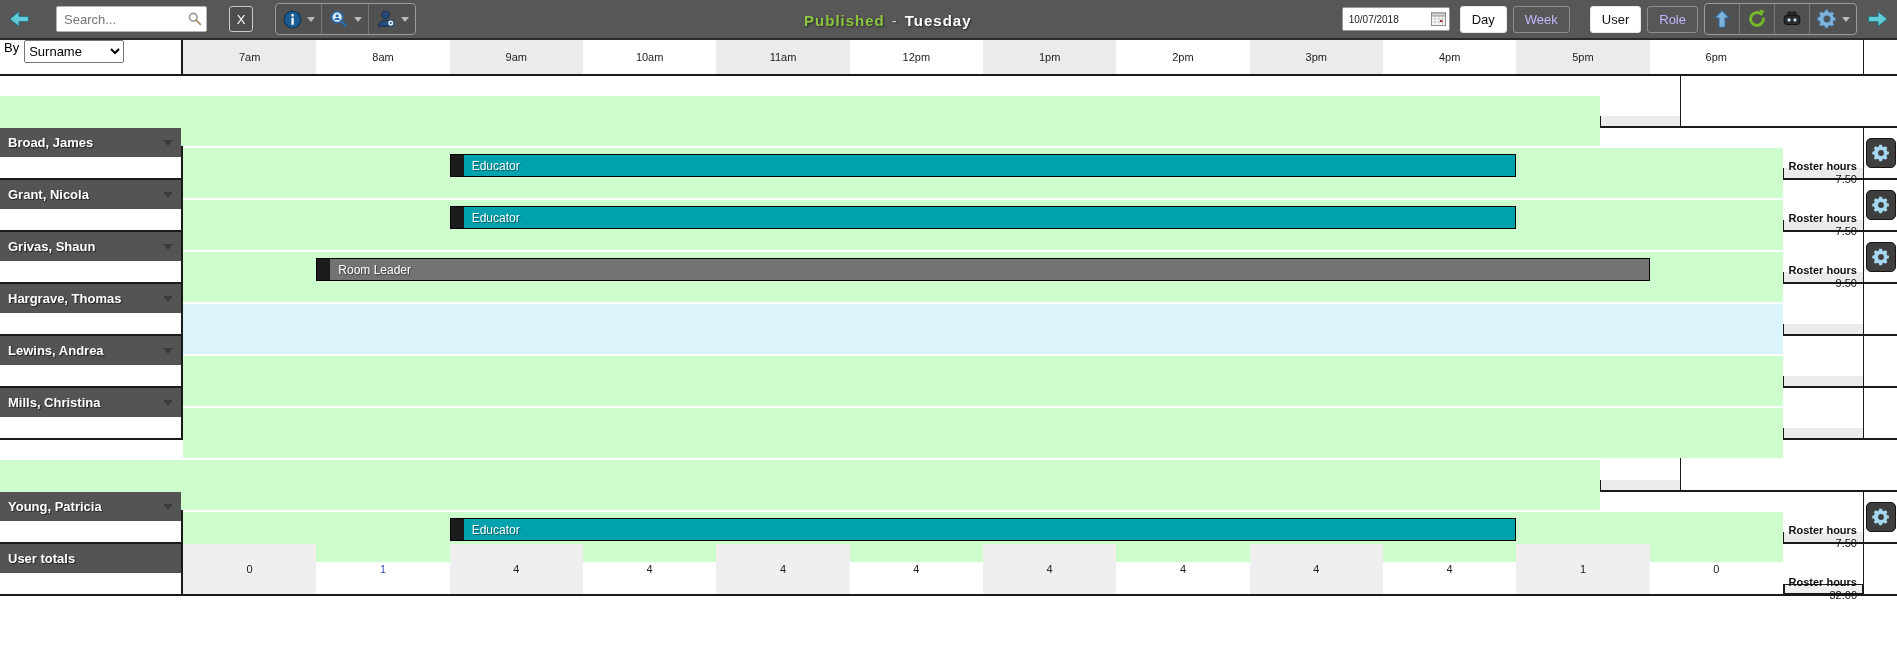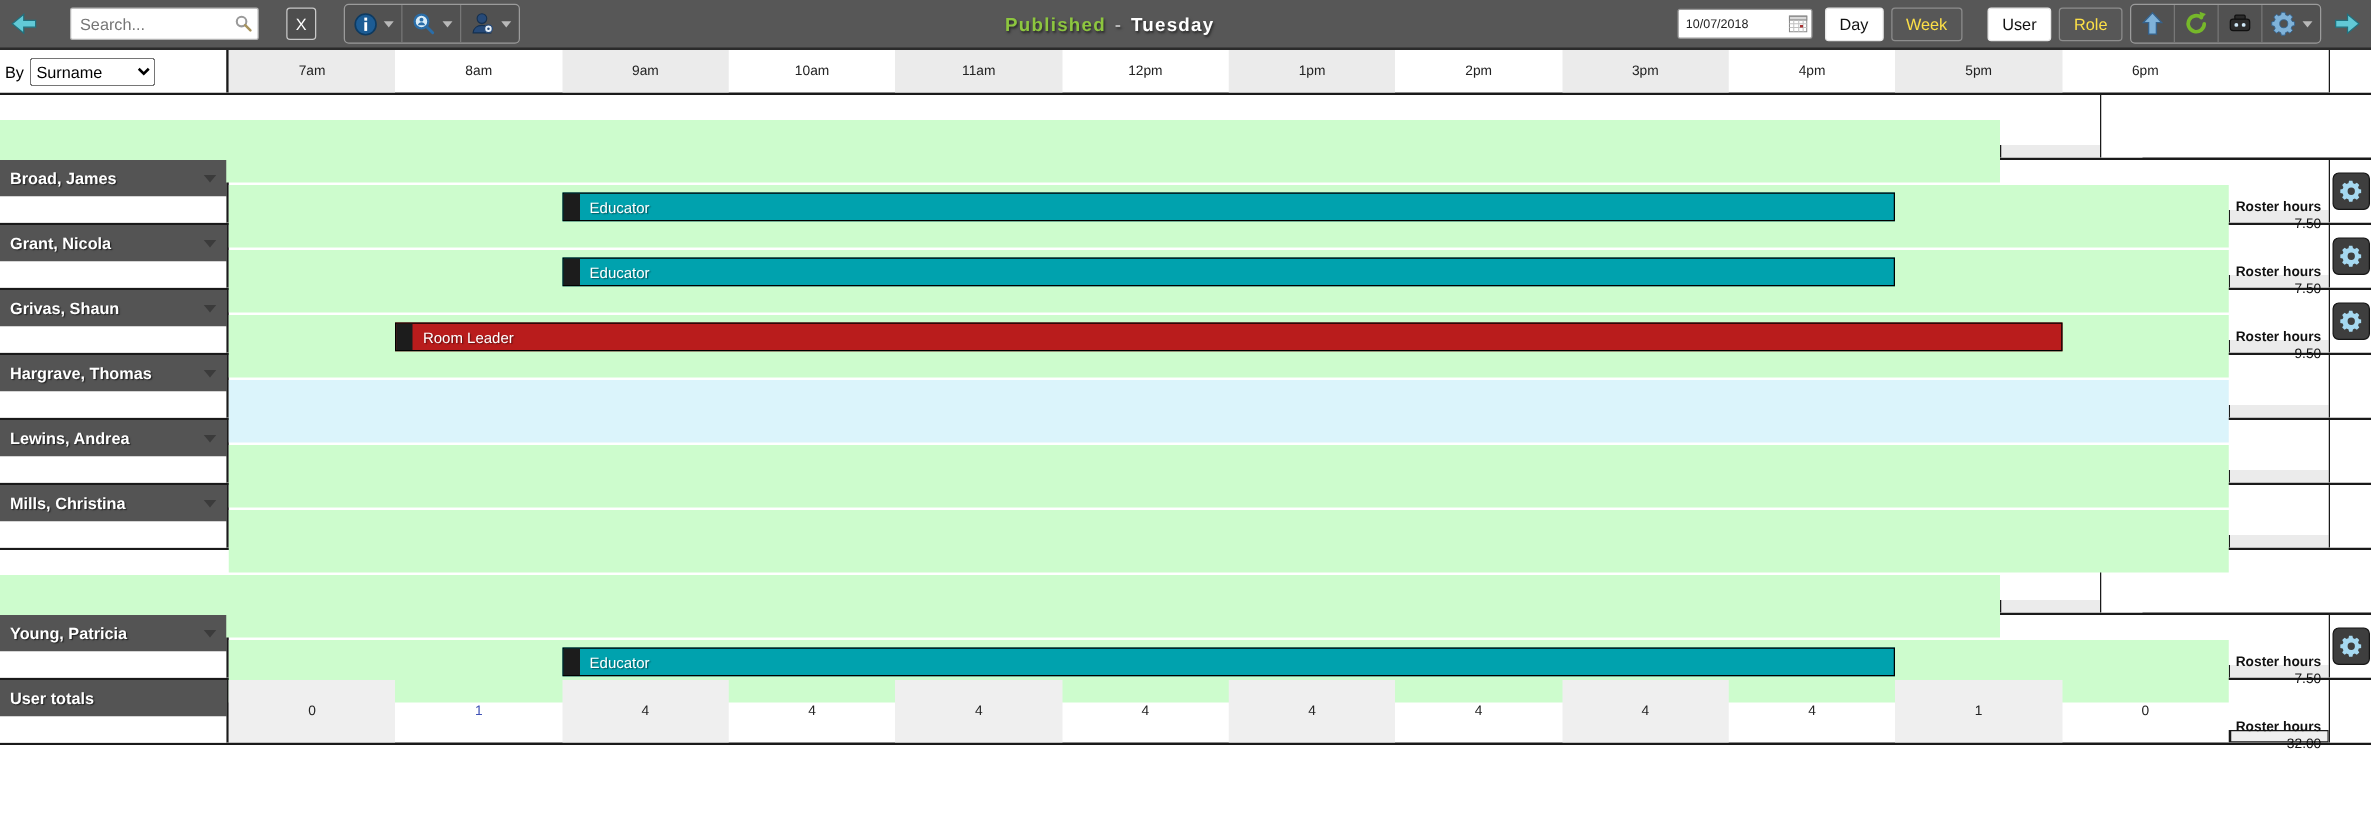--- a/index.html
+++ b/index.html
@@ -33,7 +33,7 @@
                    padding:0 22px 0 6px;font-size:10px;font-family:inherit;color:#222;}
   .date-wrap svg{position:absolute;right:4px;top:5px;}
   .btn{height:27px;padding:0 11px;font-size:13px;font-family:inherit;border-radius:3px;
-       border:1px solid #8d8d8d;background:#575757;color:#fde047;cursor:pointer;}
+       border:1px solid #8d8d8d;background:#575757;color:#c4b5fd;cursor:pointer;}
   .btn.active{background:#fff;color:#111;border-color:#e8e8e8;}
   .grp-gap{width:8px;}
 

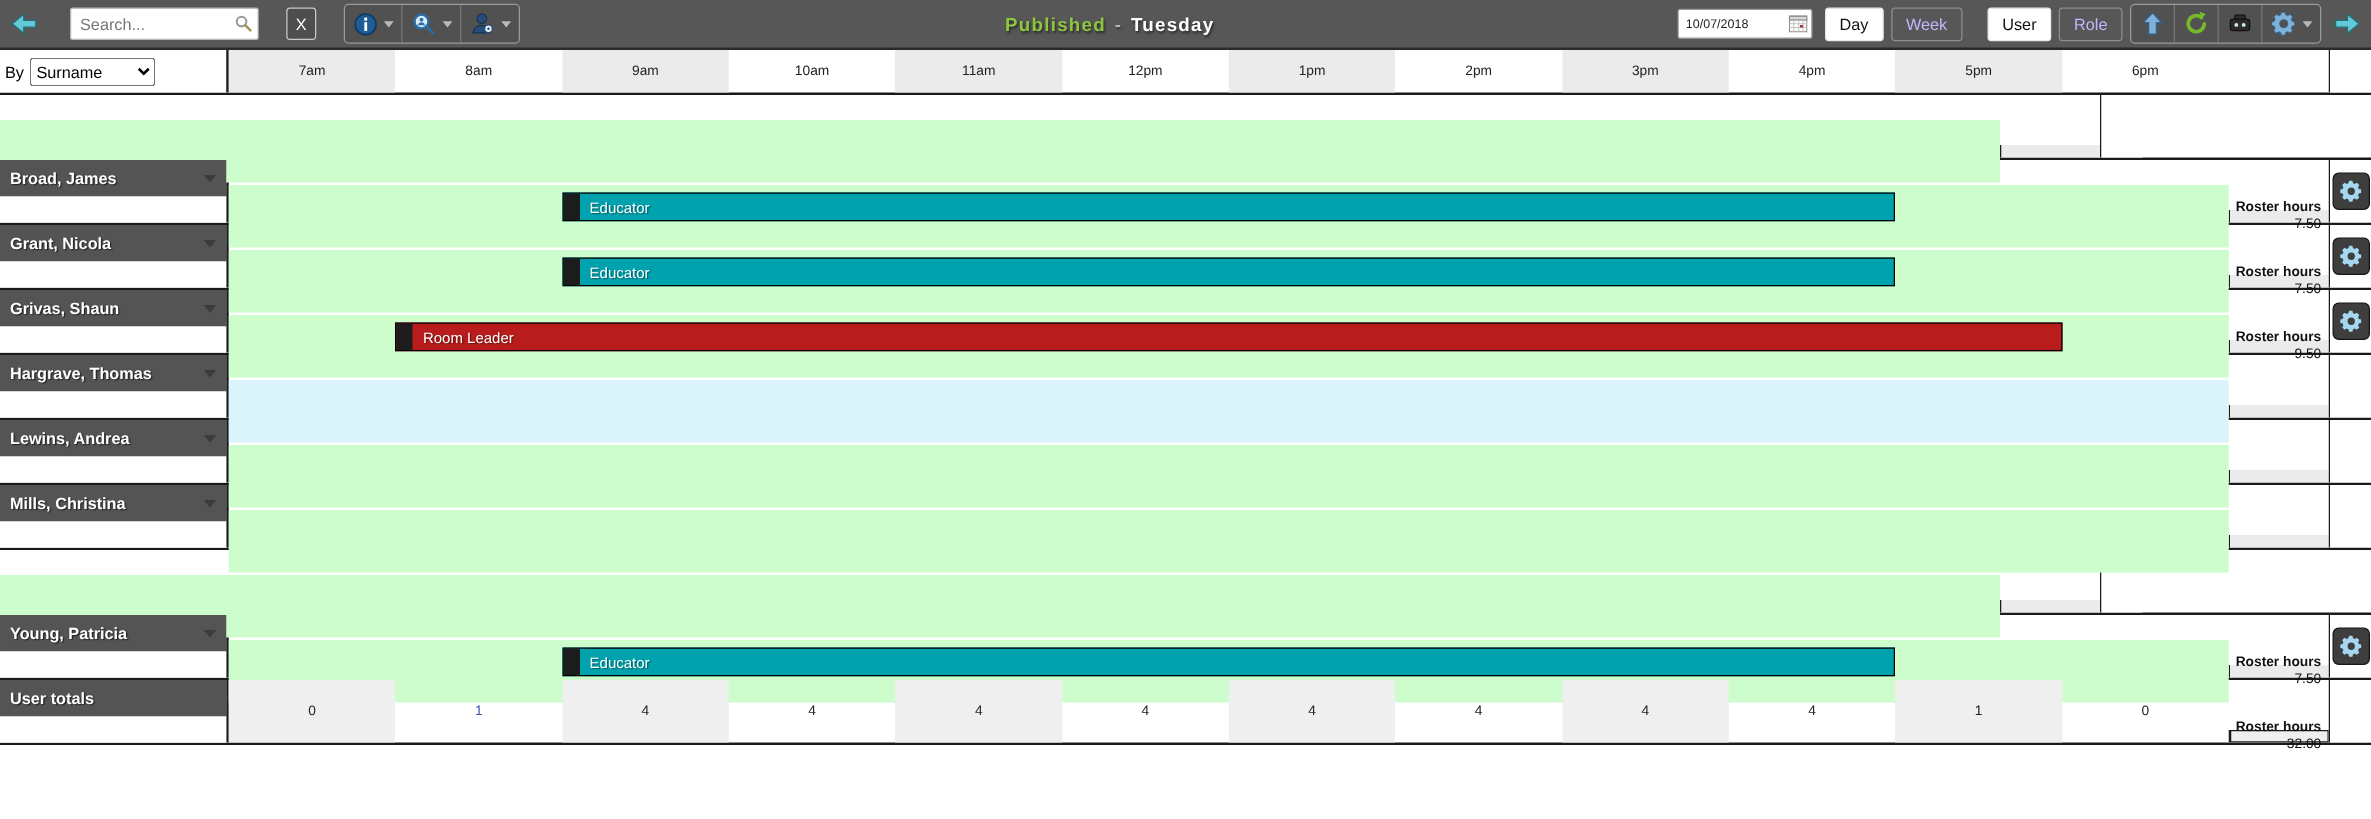--- a/index.html
+++ b/index.html
@@ -51,7 +51,7 @@
             display:flex;align-items:center;justify-content:center;}
   .hdr-row .roster-col,.hdr-row .gear-col{background:#fff;}
 
-  .sort-hdr{display:flex;align-items:center;gap:5px;padding-left:4px;height:100%;font-size:13px;color:#000;}
+  .sort-hdr{display:flex;gap:5px;padding-left:4px;height:100%;font-size:13px;color:#000;}
   .sort-hdr select{height:23px;width:100px;font-size:13px;font-family:inherit;}
   .hcell{flex:1;display:flex;align-items:center;justify-content:center;font-size:11px;color:#222;}
   .hcell.alt{background:#ebebeb;}

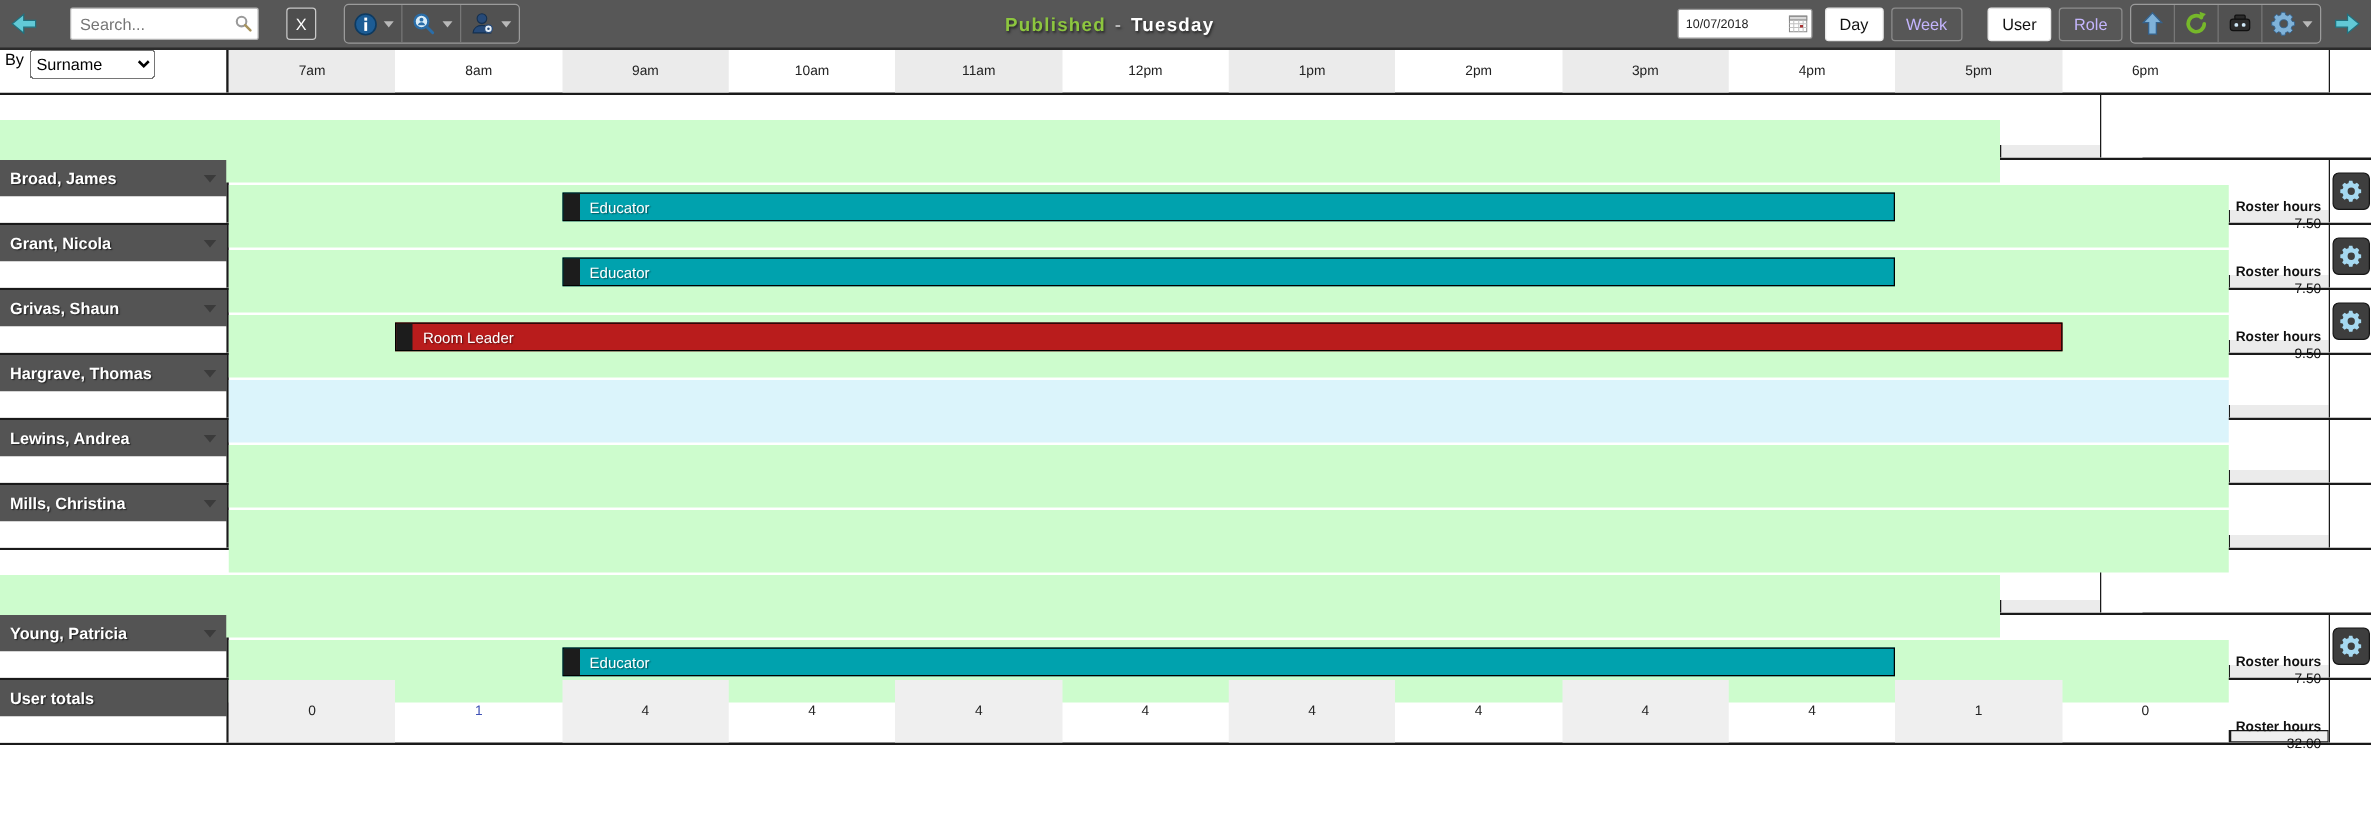--- a/index.html
+++ b/index.html
@@ -282,7 +282,7 @@
           </div>
           <div class="time-area">
             <div class="track" style="background:#cdfccd">
-              <div class="bar" style="left:8.333333333333332%;width:83.33333333333334%;background:#b91c1c">
+              <div class="bar" style="left:8.333333333333332%;width:83.33333333333334%;background:#737373">
                 <span class="handle"></span>
                 <span class="bar-label">Room Leader</span>
               </div>

